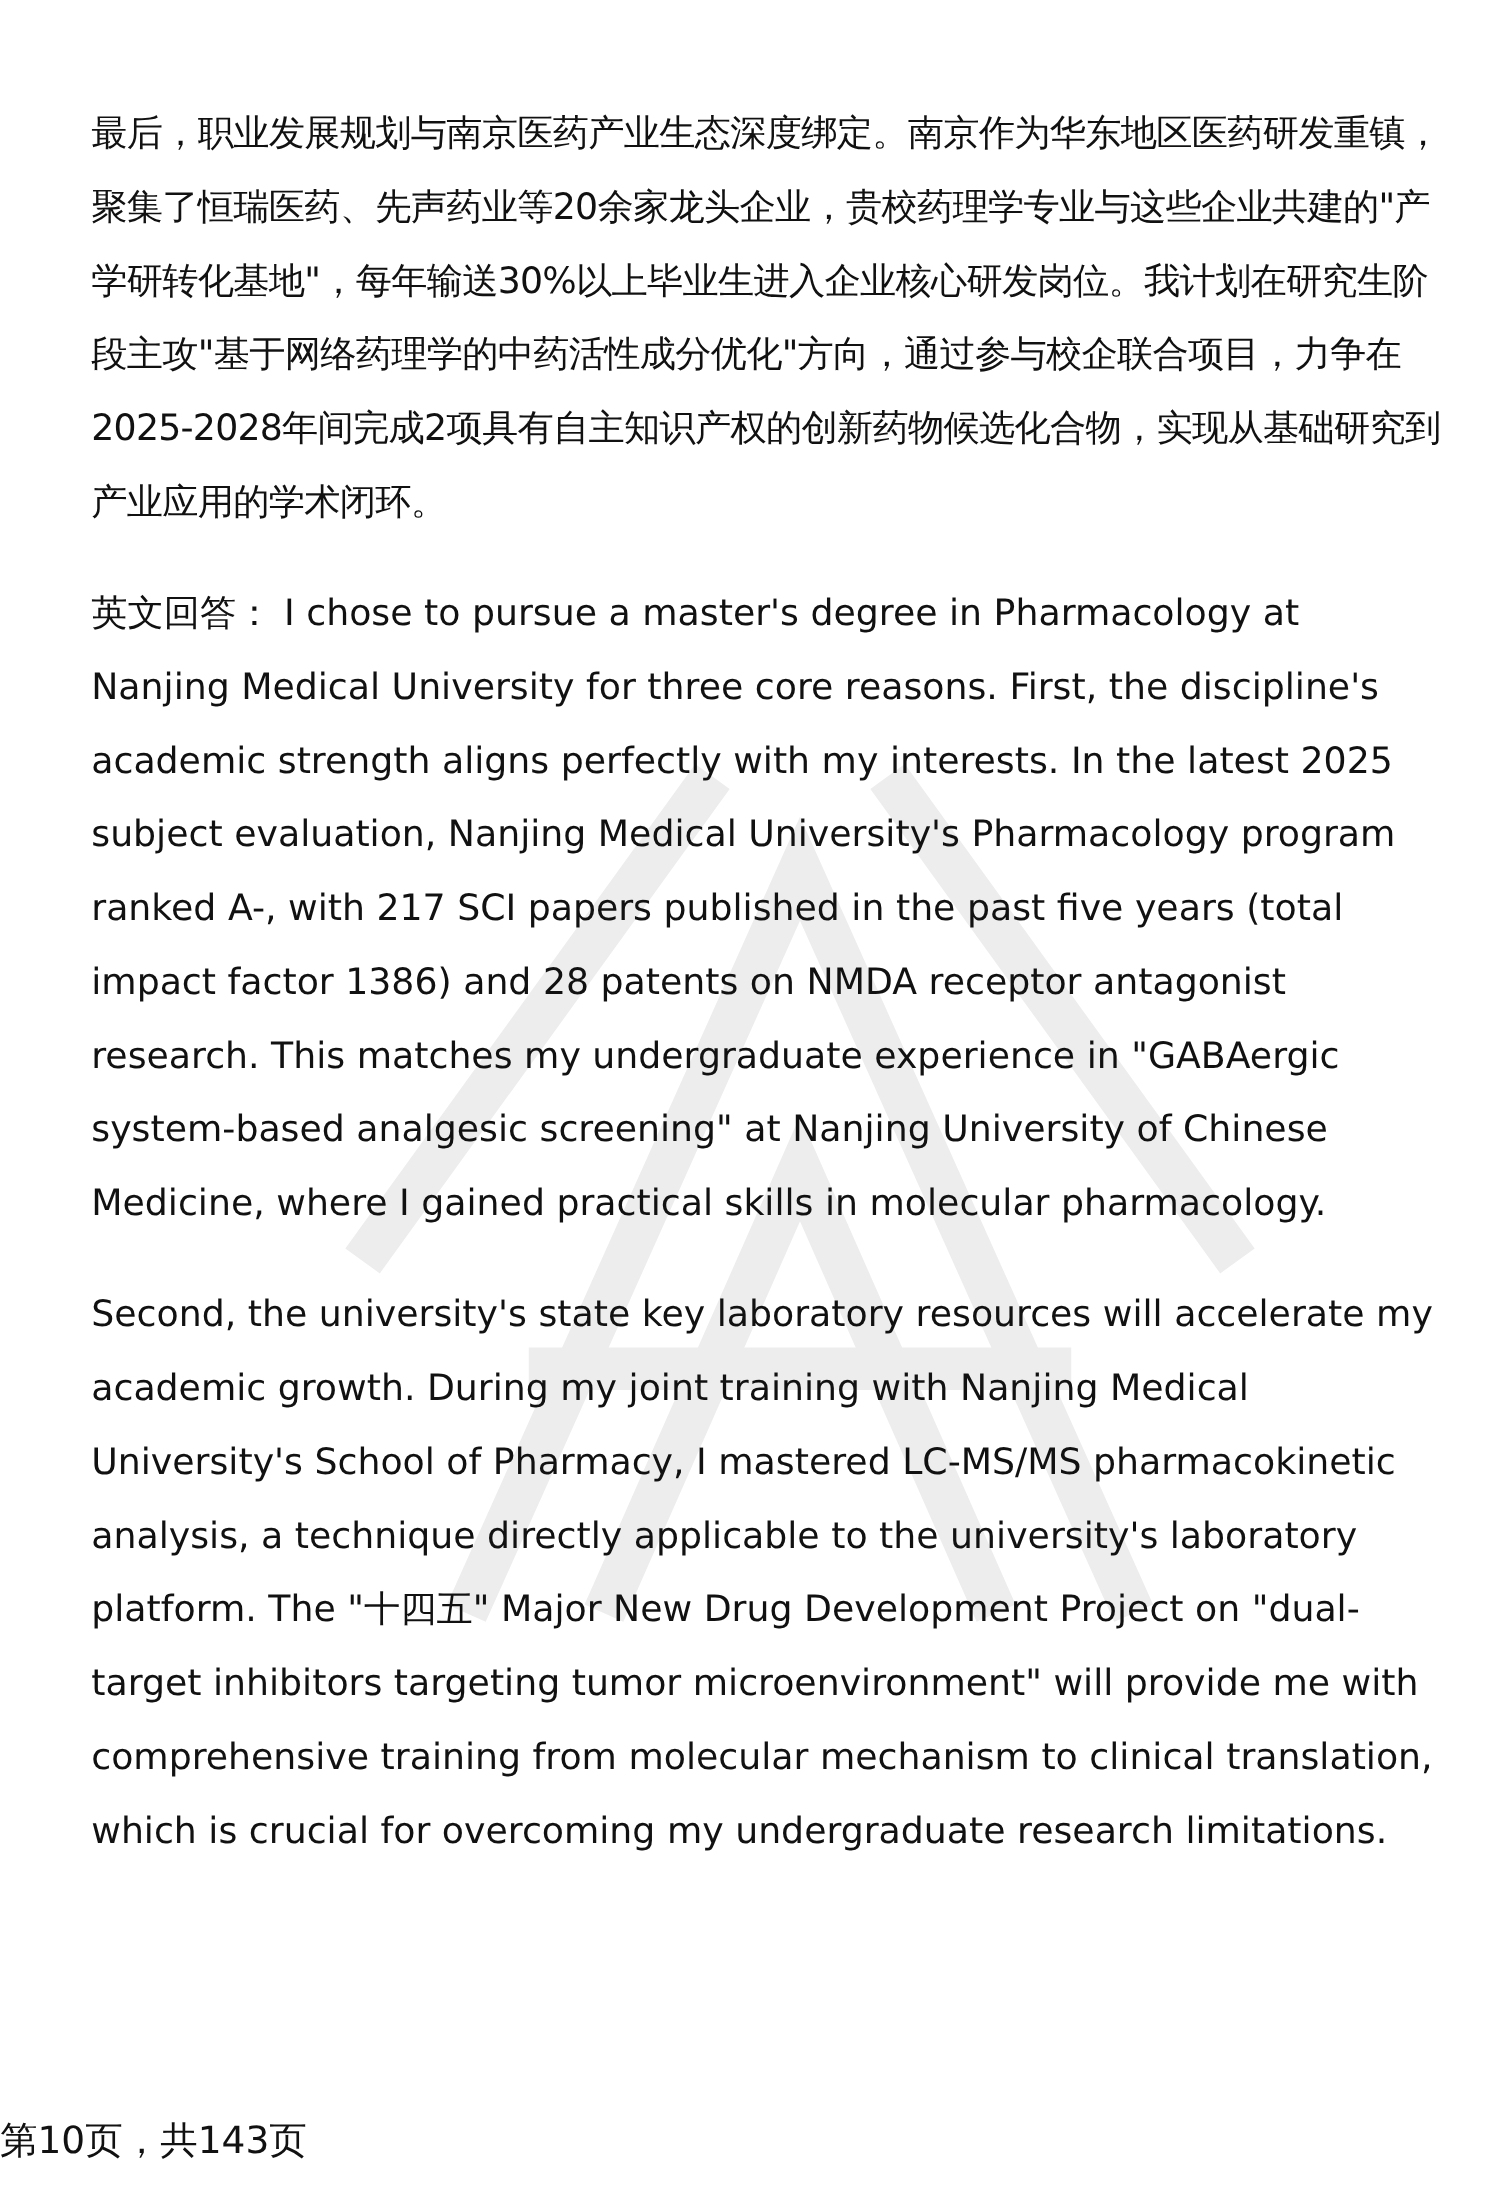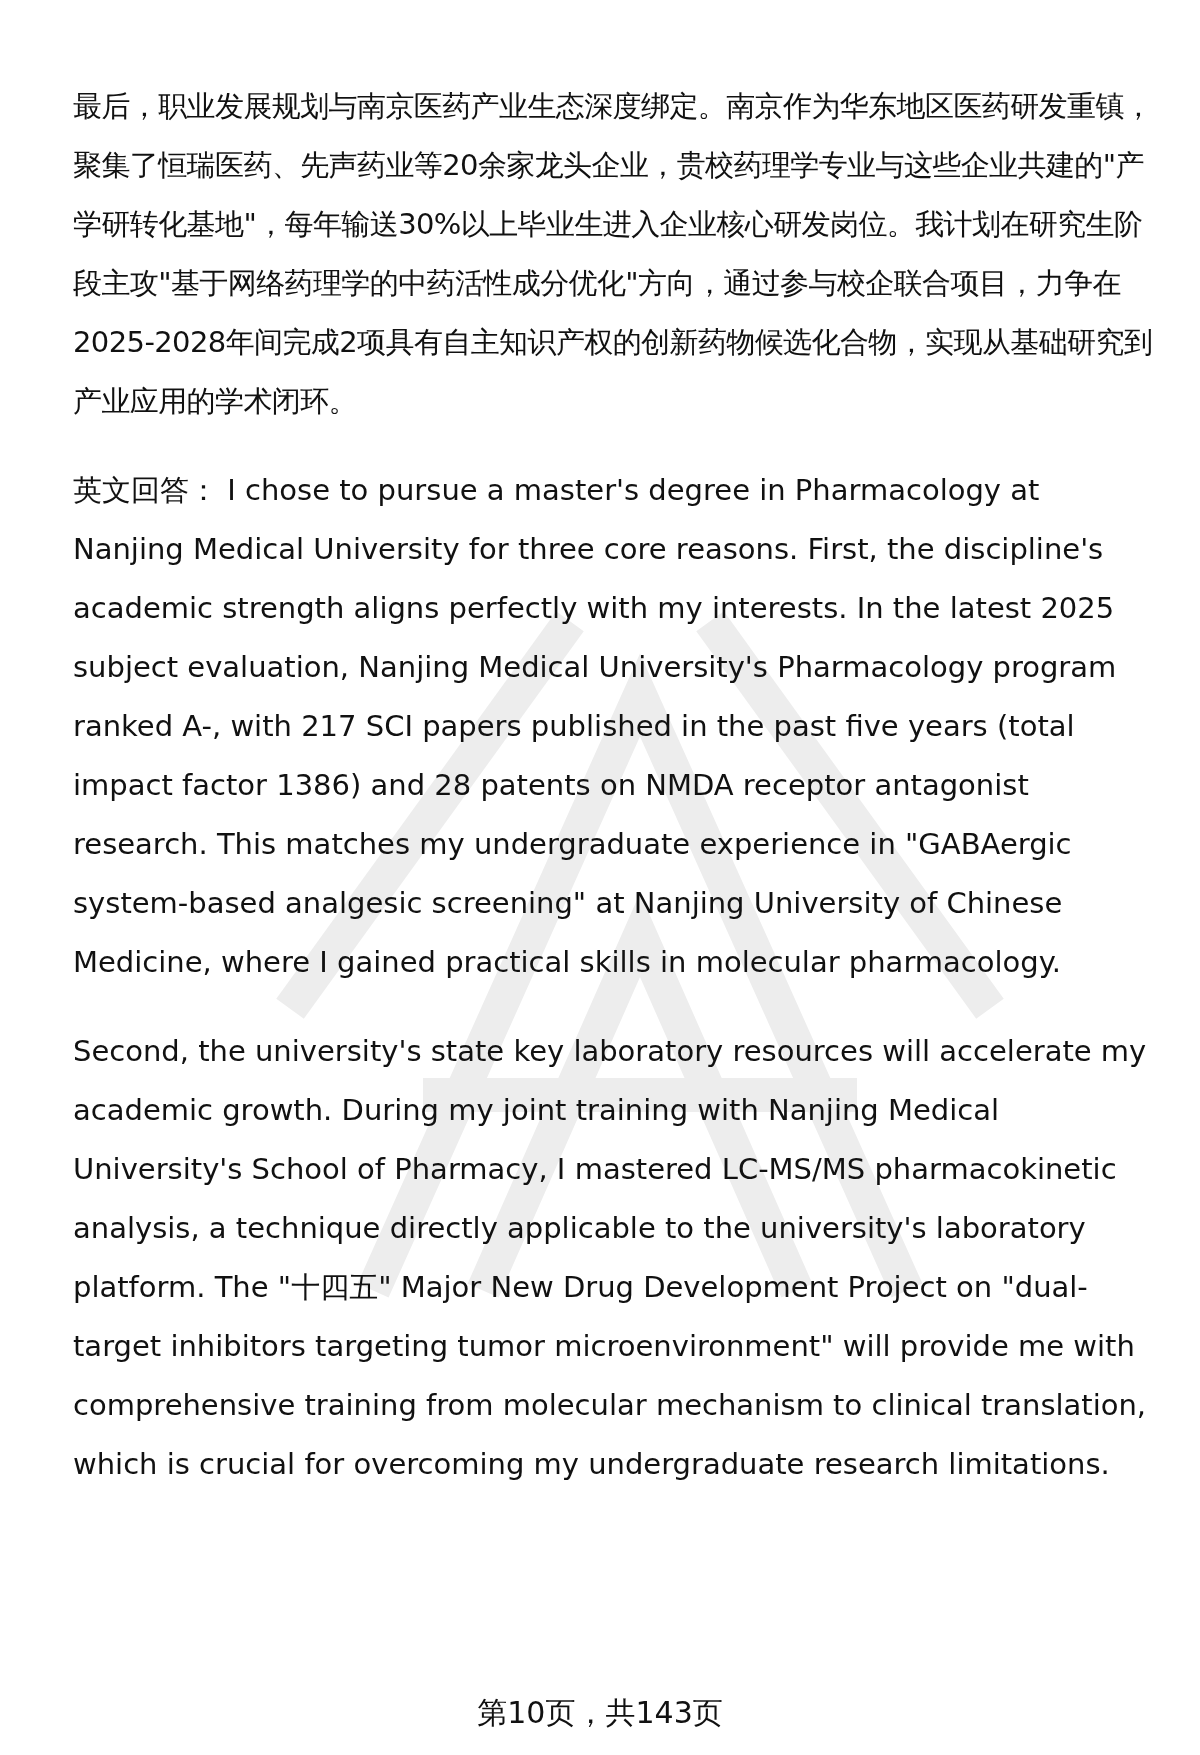--- a/index.html
+++ b/index.html
@@ -52,7 +52,7 @@
     left: 0;
     width: 1200px;
     top: 1678px;
-    text-align: center;
+    text-align: left;
     font-size: 30px;
     line-height: 40px;
     z-index: 1;

